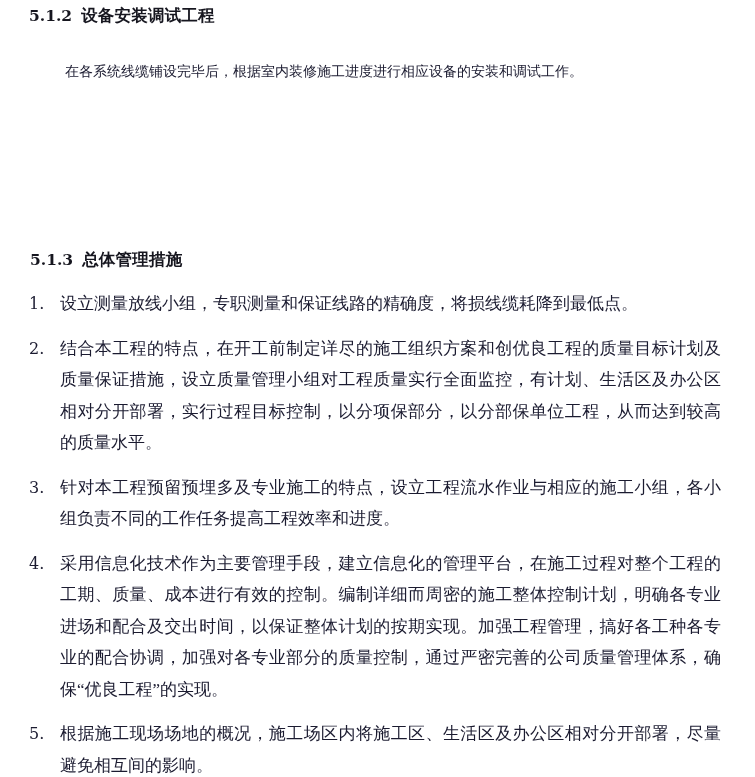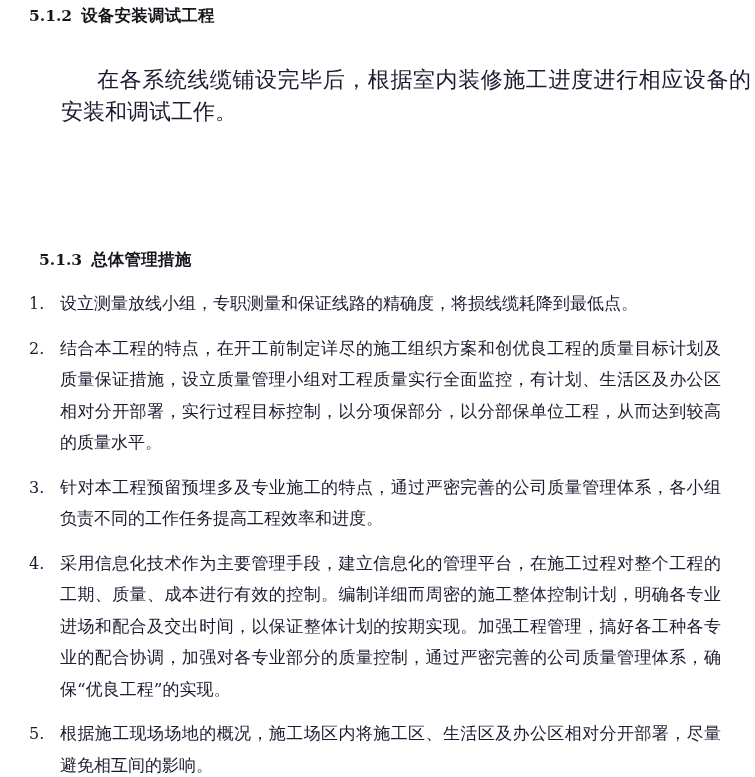--- a/index.html
+++ b/index.html
@@ -61,13 +61,12 @@
     position: absolute;
     left: 29px;
     width: 690px;
-    font-size: 22px;
+    font-size: 14px;
     line-height: 31.5px;
     text-align: justify;
     text-justify: inter-ideograph;
     text-indent: 36px;
     color: #1b1b30;
-    margin-left: 32px;
   }
   #para-1 { top: 42px; }
   #para-2 { top: 114px; }

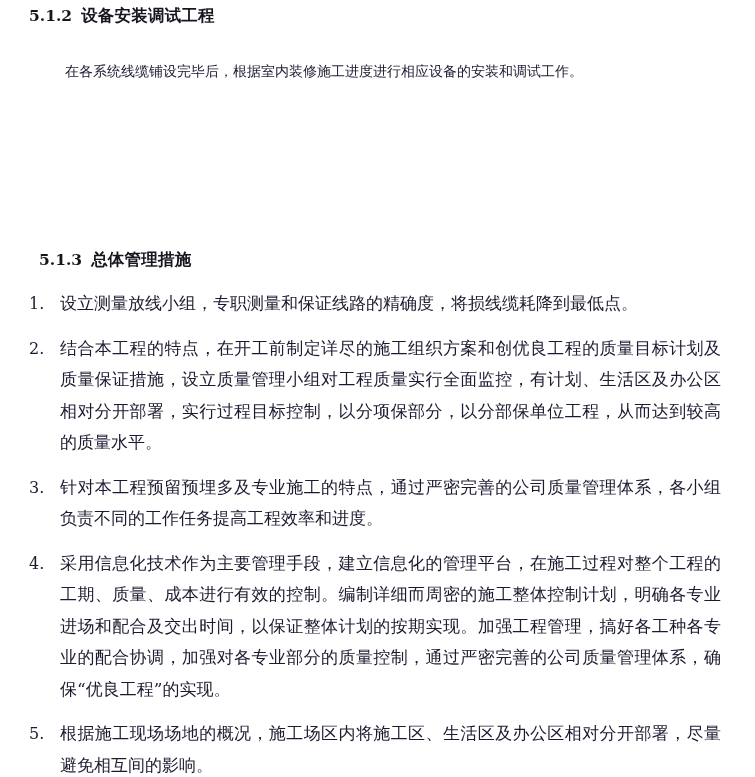--- a/index.html
+++ b/index.html
@@ -52,7 +52,7 @@
   }
   #heading-513 {
     position: absolute;
-    left: 39px;
+    left: 30px;
     top: 249px;
   }
 

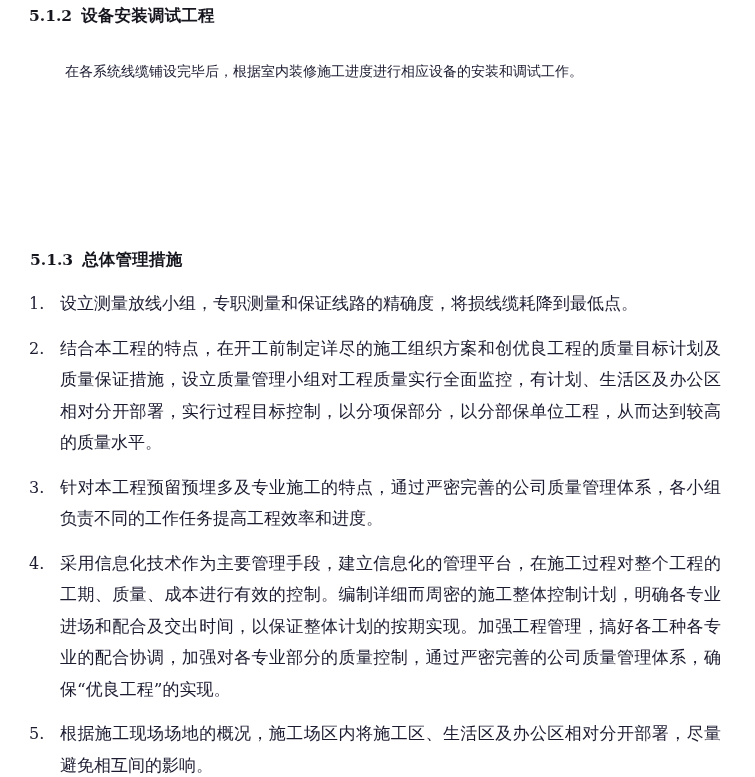--- a/index.html
+++ b/index.html
@@ -105,6 +105,7 @@
   }
   .list-text {
     display: block;
+    font-family: Liberation Serif, serif;
   }
 </style>
 </head>

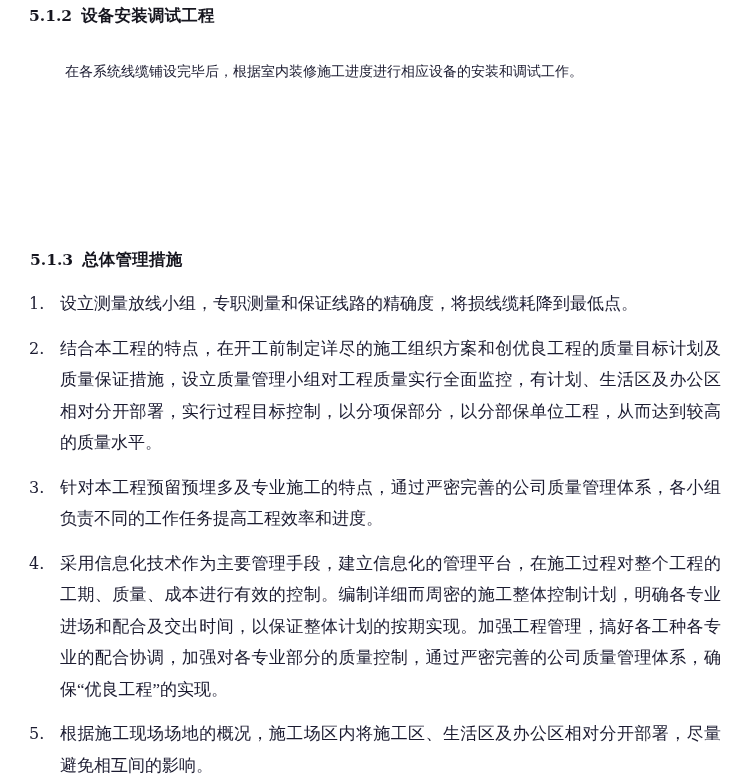--- a/index.html
+++ b/index.html
@@ -138,7 +138,7 @@
 
     <div class="list-item">
       <span class="list-marker">3.</span>
-      <span class="list-text">针对本工程预留预埋多及专业施工的特点，通过严密完善的公司质量管理体系，各小组负责不同的工作任务提高工程效率和进度。</span>
+      <span class="list-text">针对本工程预留预埋多及专业施工的特点，设立工程流水作业与相应的施工小组，各小组负责不同的工作任务提高工程效率和进度。</span>
     </div>
 
     <div class="list-item">

